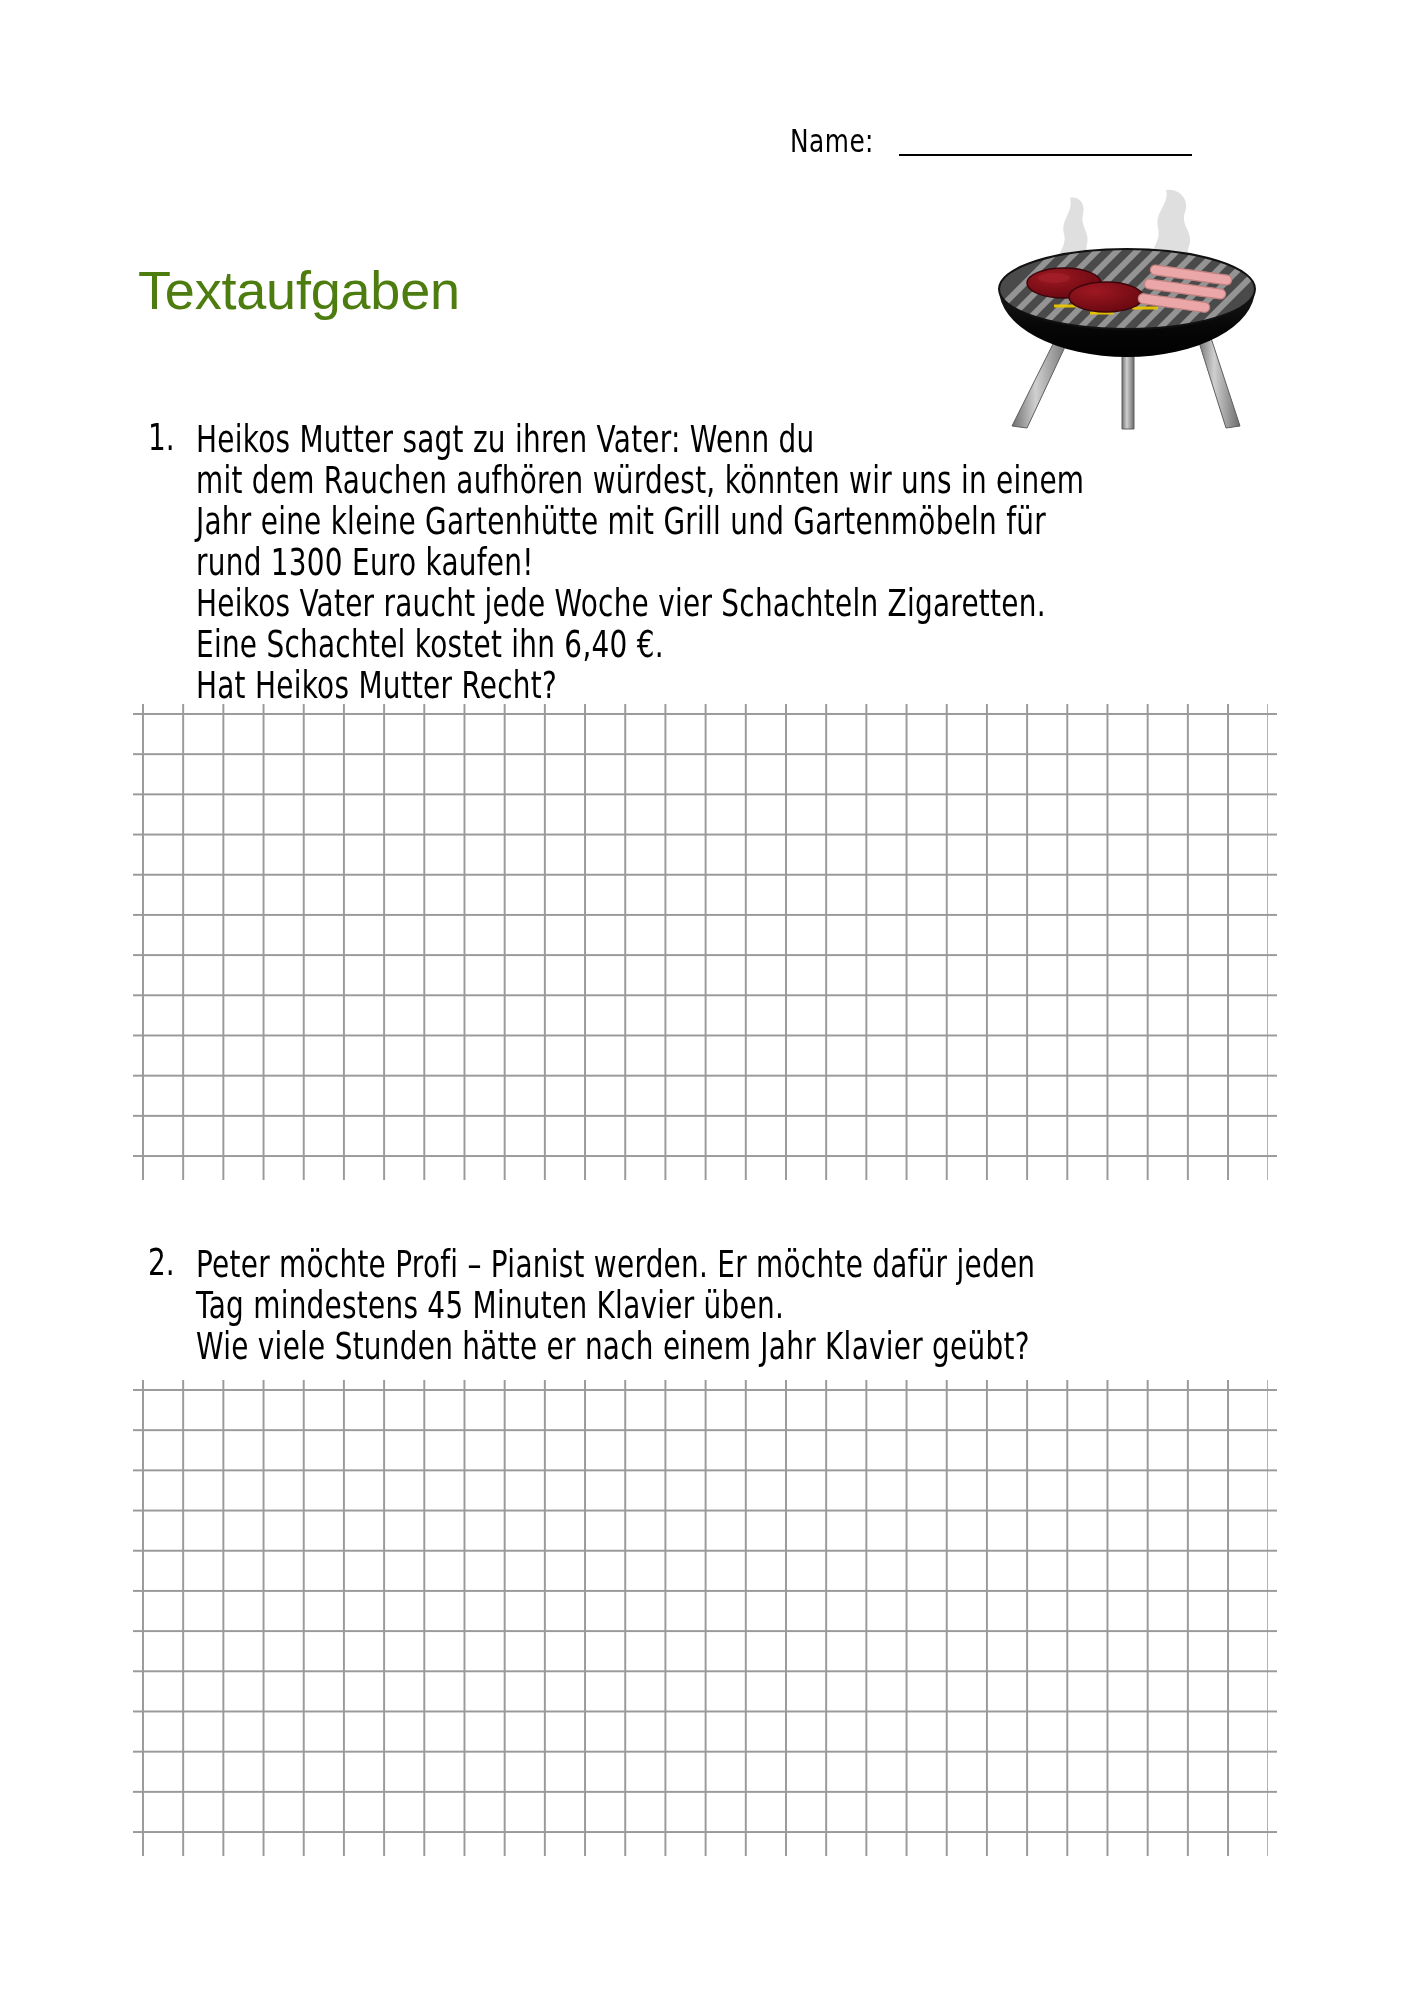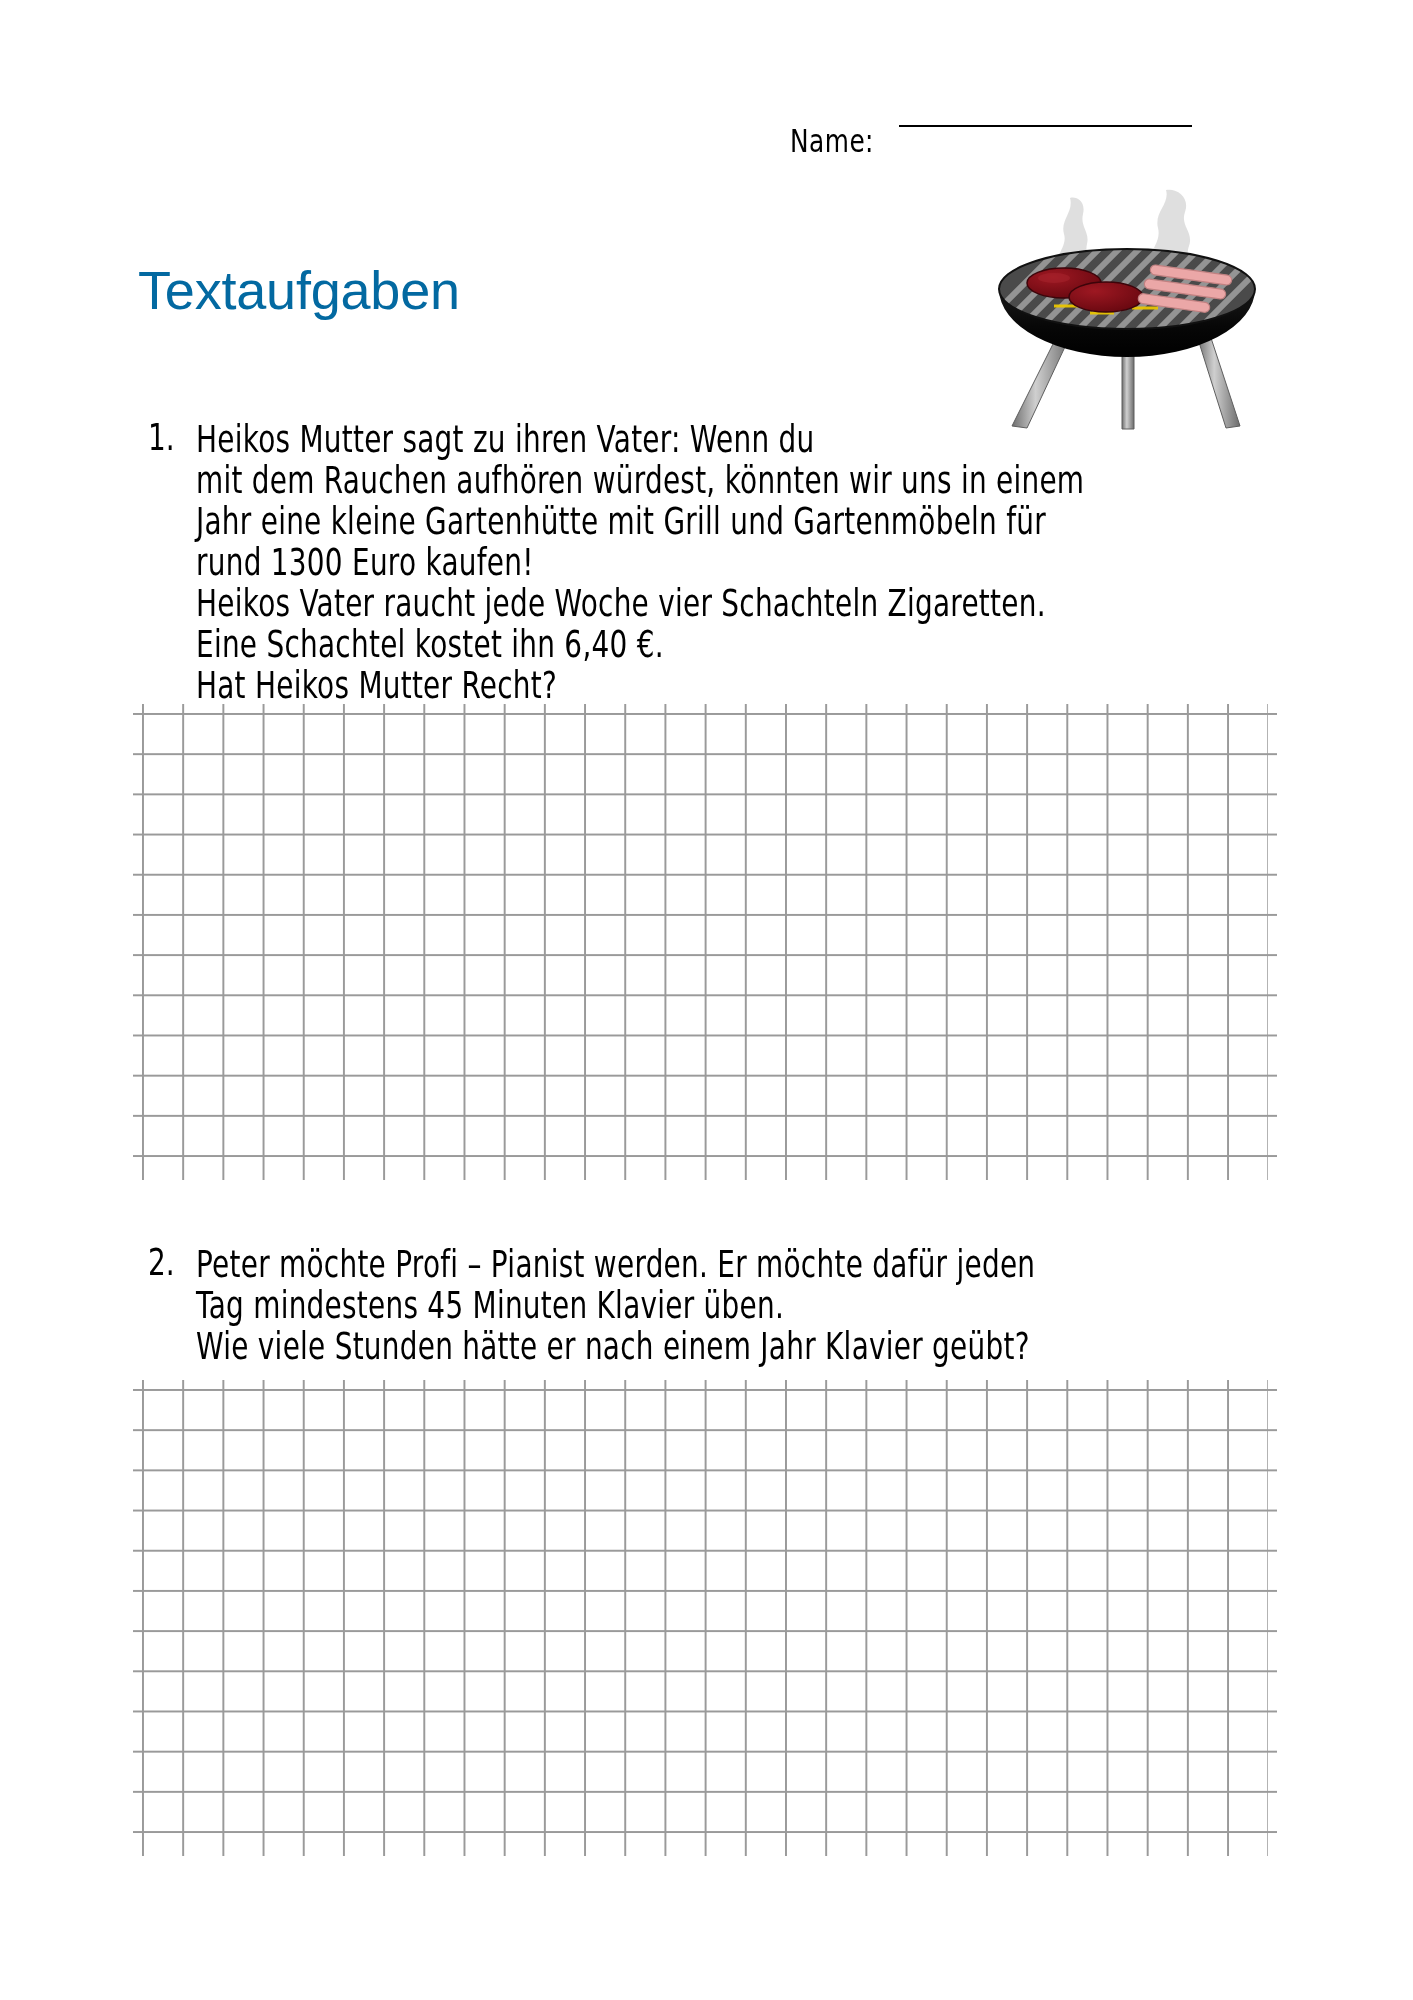--- a/index.html
+++ b/index.html
@@ -27,7 +27,7 @@
     left: 790px;
     top: 128px;
     display: flex;
-    align-items: flex-start;
+    align-items: flex-end;
     gap: 18px;
   }
   .name-label {

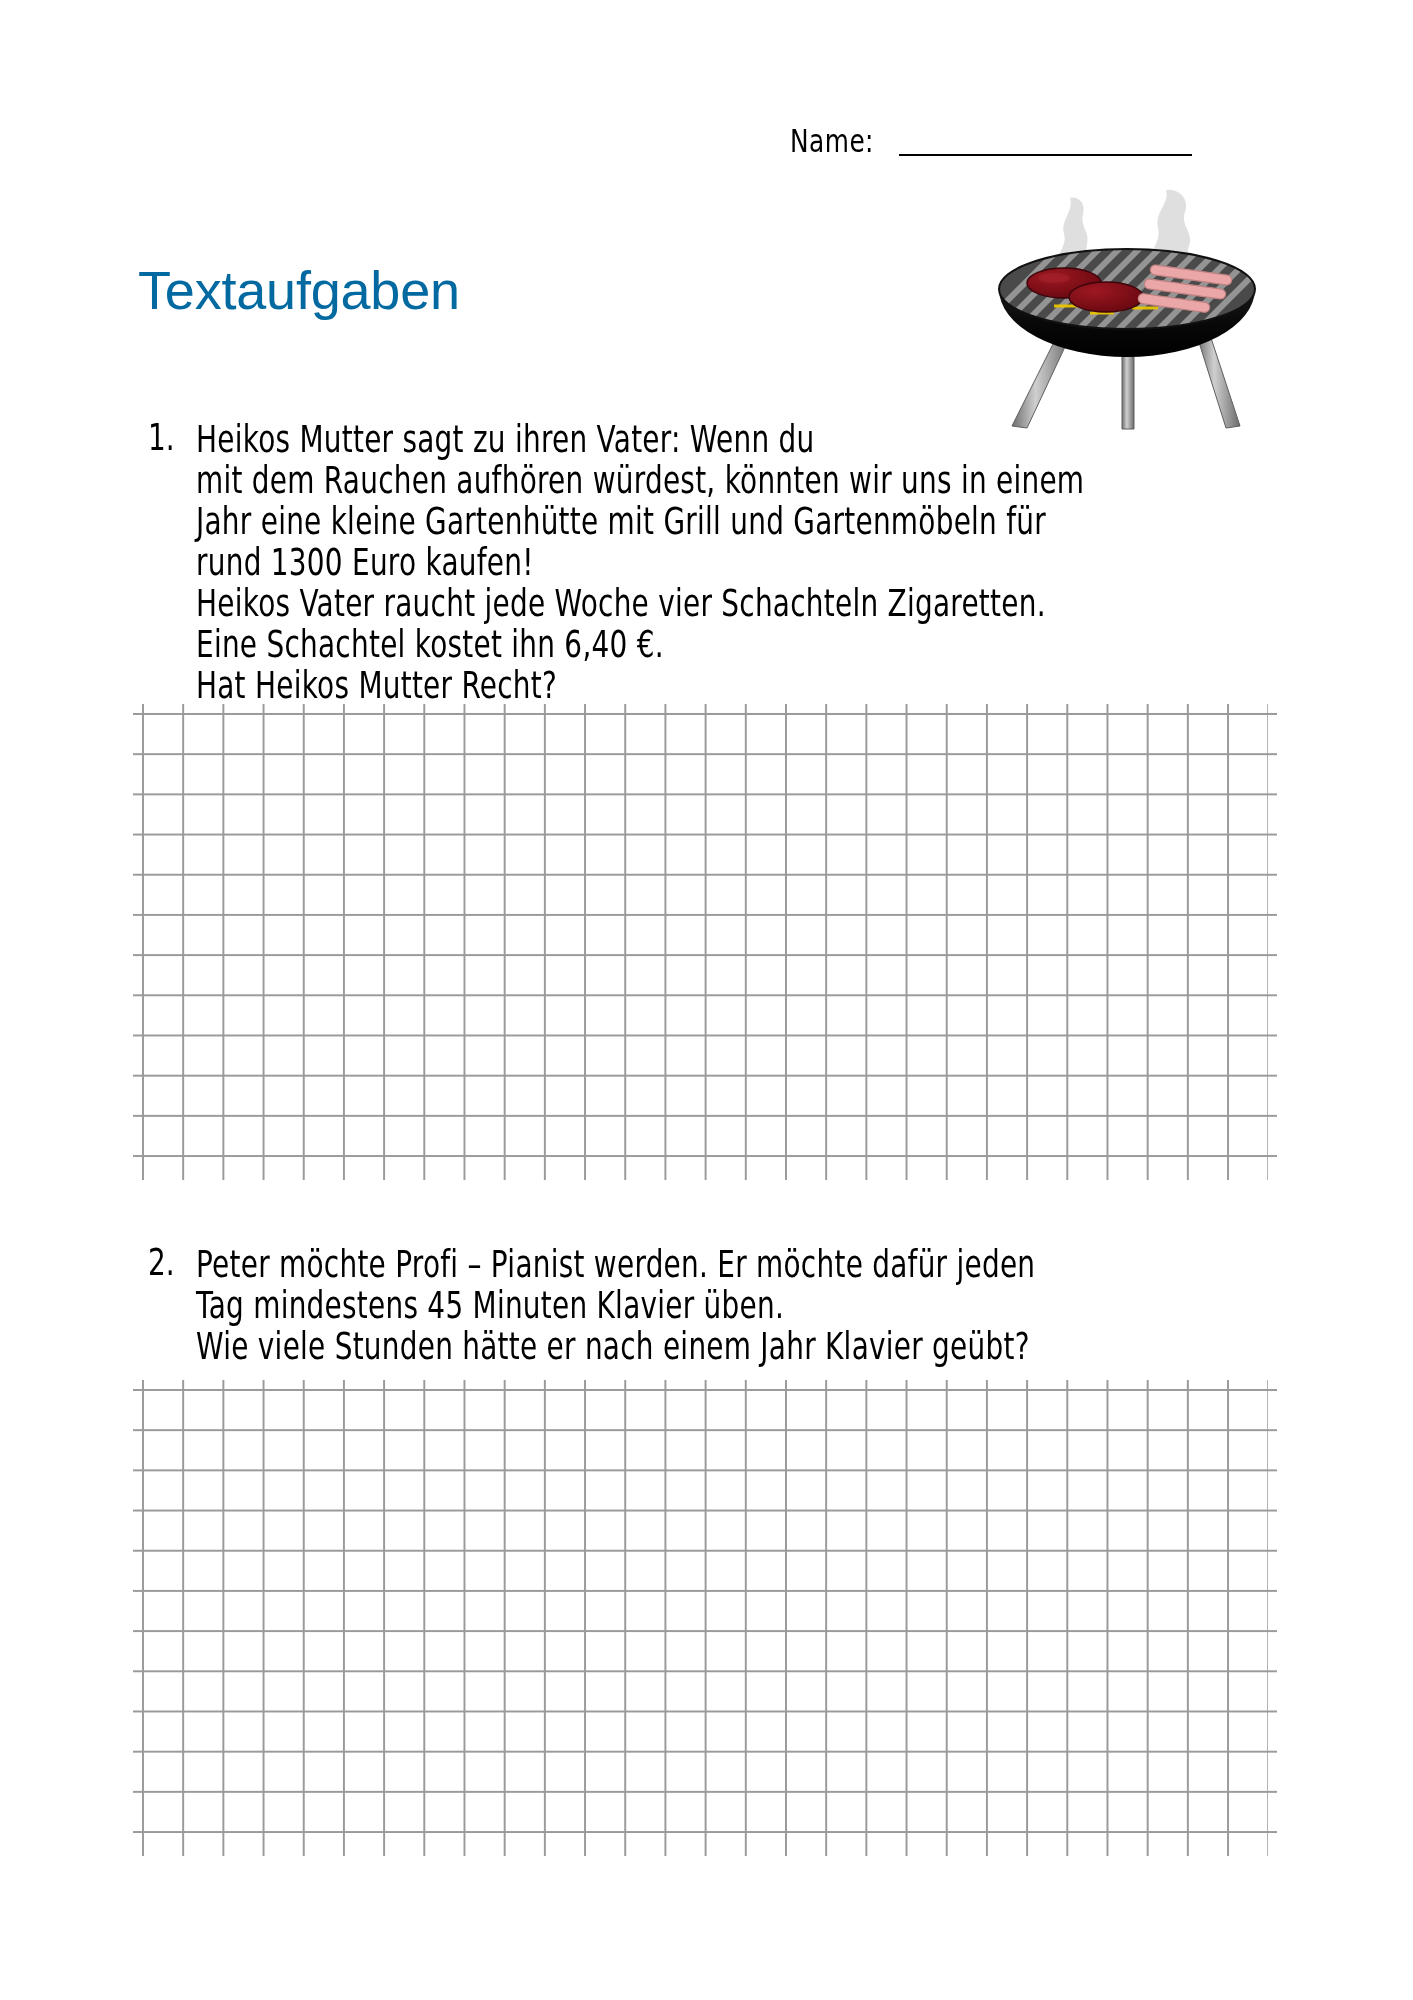--- a/index.html
+++ b/index.html
@@ -56,7 +56,7 @@
     font-family: "Liberation Sans", sans-serif;
     font-size: 54px;
     font-weight: 400;
-    color: #0369a1;
+    color: #4d7c0f;
     letter-spacing: -0.2px;
     white-space: nowrap;
   }

